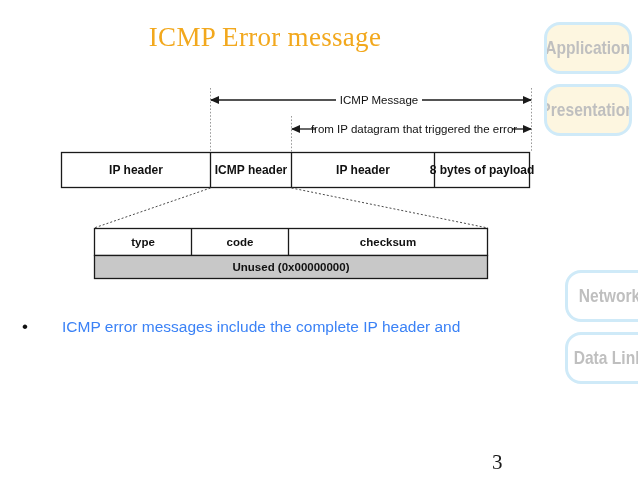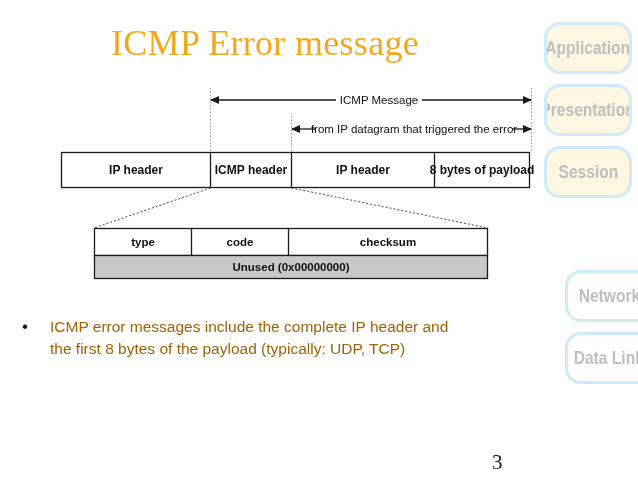--- a/index.html
+++ b/index.html
@@ -23,7 +23,7 @@
     width: 530px;
     text-align: center;
     font-family: "Liberation Serif", serif;
-    font-size: 36px;
+    font-size: 27px;
     color: #f2a81d;
     letter-spacing: 0.3px;
     white-space: nowrap;

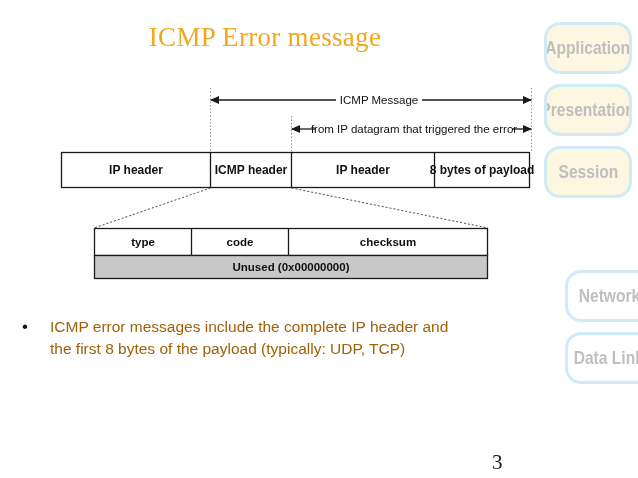--- a/index.html
+++ b/index.html
@@ -195,9 +195,6 @@
   <div class="osi-layer fill-cream" style="top:62px">
     <span class="osi-label">Presentation</span>
   </div>
-  <div class="osi-layer fill-cream" style="top:124px">
-    <span class="osi-label">Session</span>
-  </div>
   <div class="osi-layer fill-white" style="top:248px">
     <span class="osi-label">Network</span>
   </div>

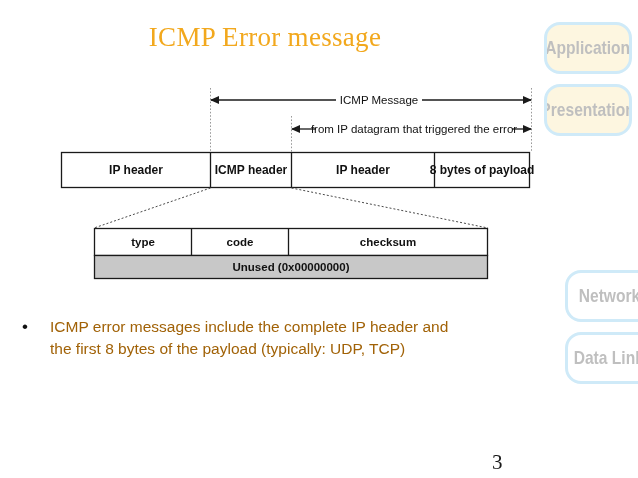--- a/index.html
+++ b/index.html
@@ -61,9 +61,10 @@
     flex: 1 1 auto;
     font-size: 15.5px;
     line-height: 22px;
-    color: #a16207;
+    color: #3b82f6;
     text-align: justify;
     text-justify: inter-word;
+    margin-left: 12px;
   }
   #bullet-text .lastline {
     text-align: left;

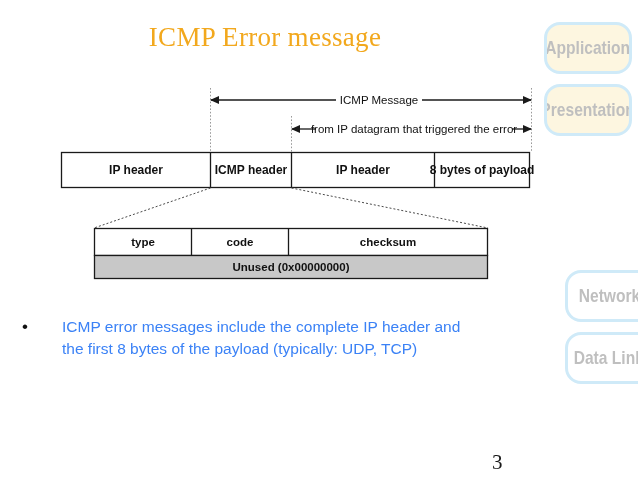--- a/index.html
+++ b/index.html
@@ -183,7 +183,6 @@
   <div id="bullet-marker">•</div>
   <div id="bullet-text">
     <div>ICMP error messages include the complete IP header and</div>
-    <div class="lastline">the first 8 bytes of the payload (typically: UDP, TCP)</div>
   </div>
 </div>
 

